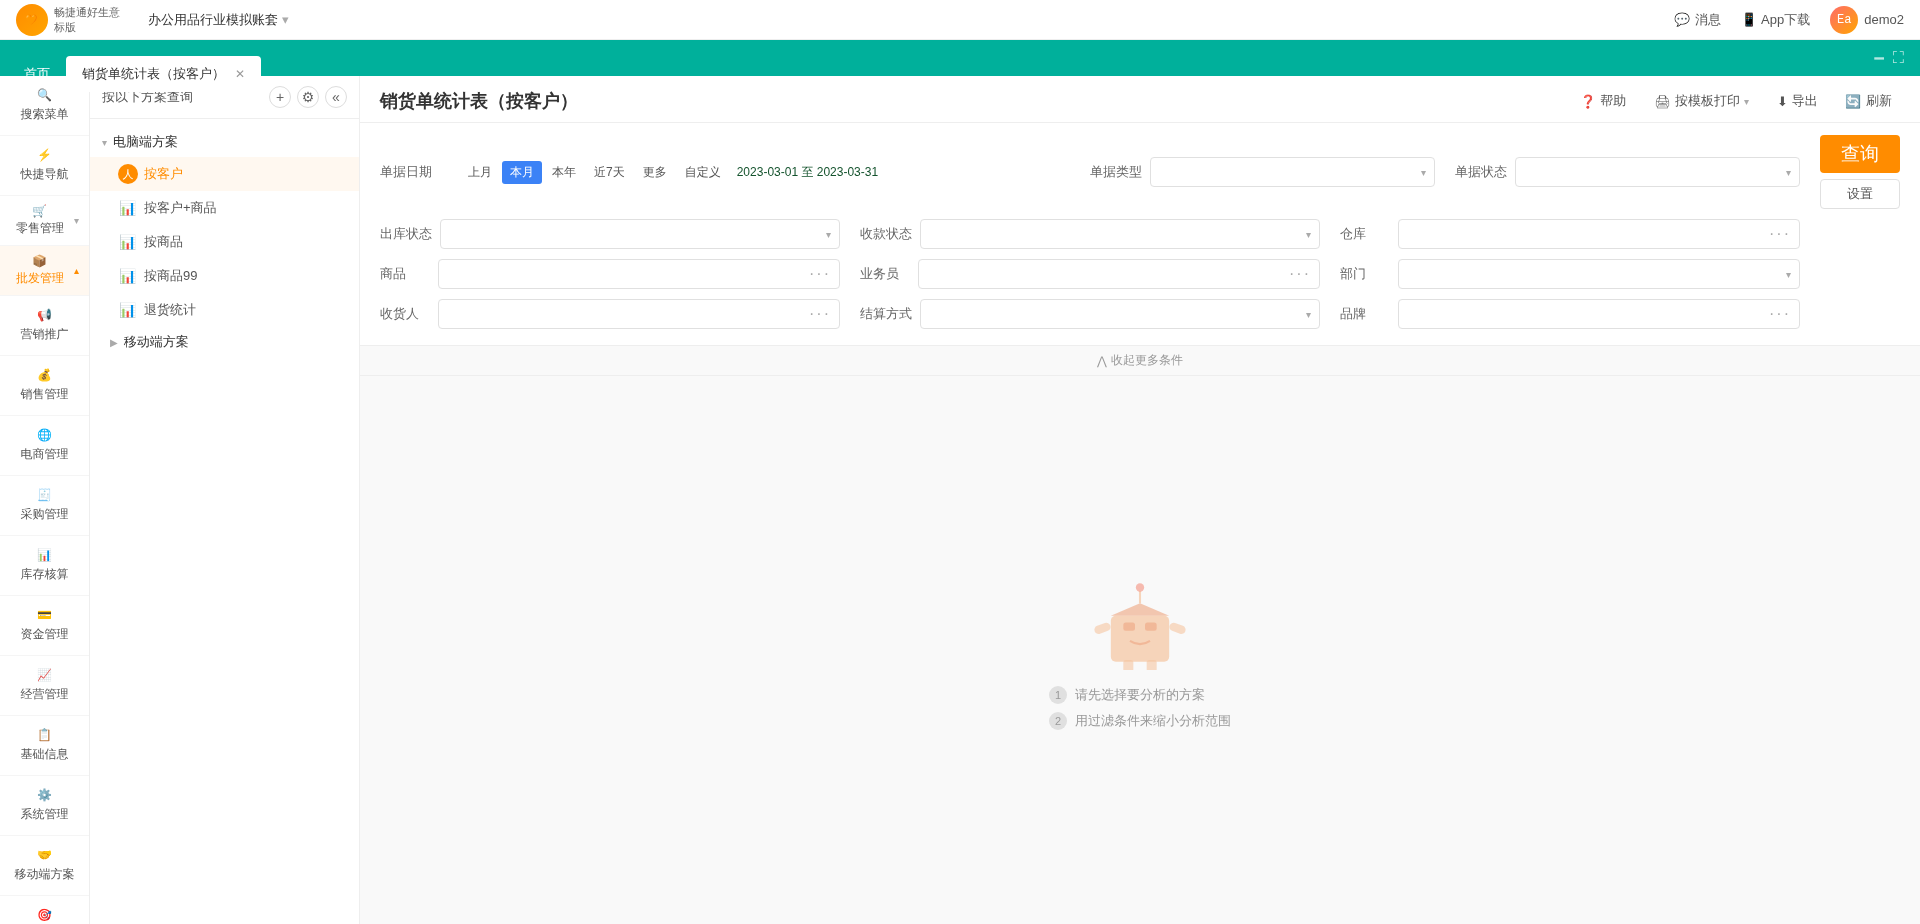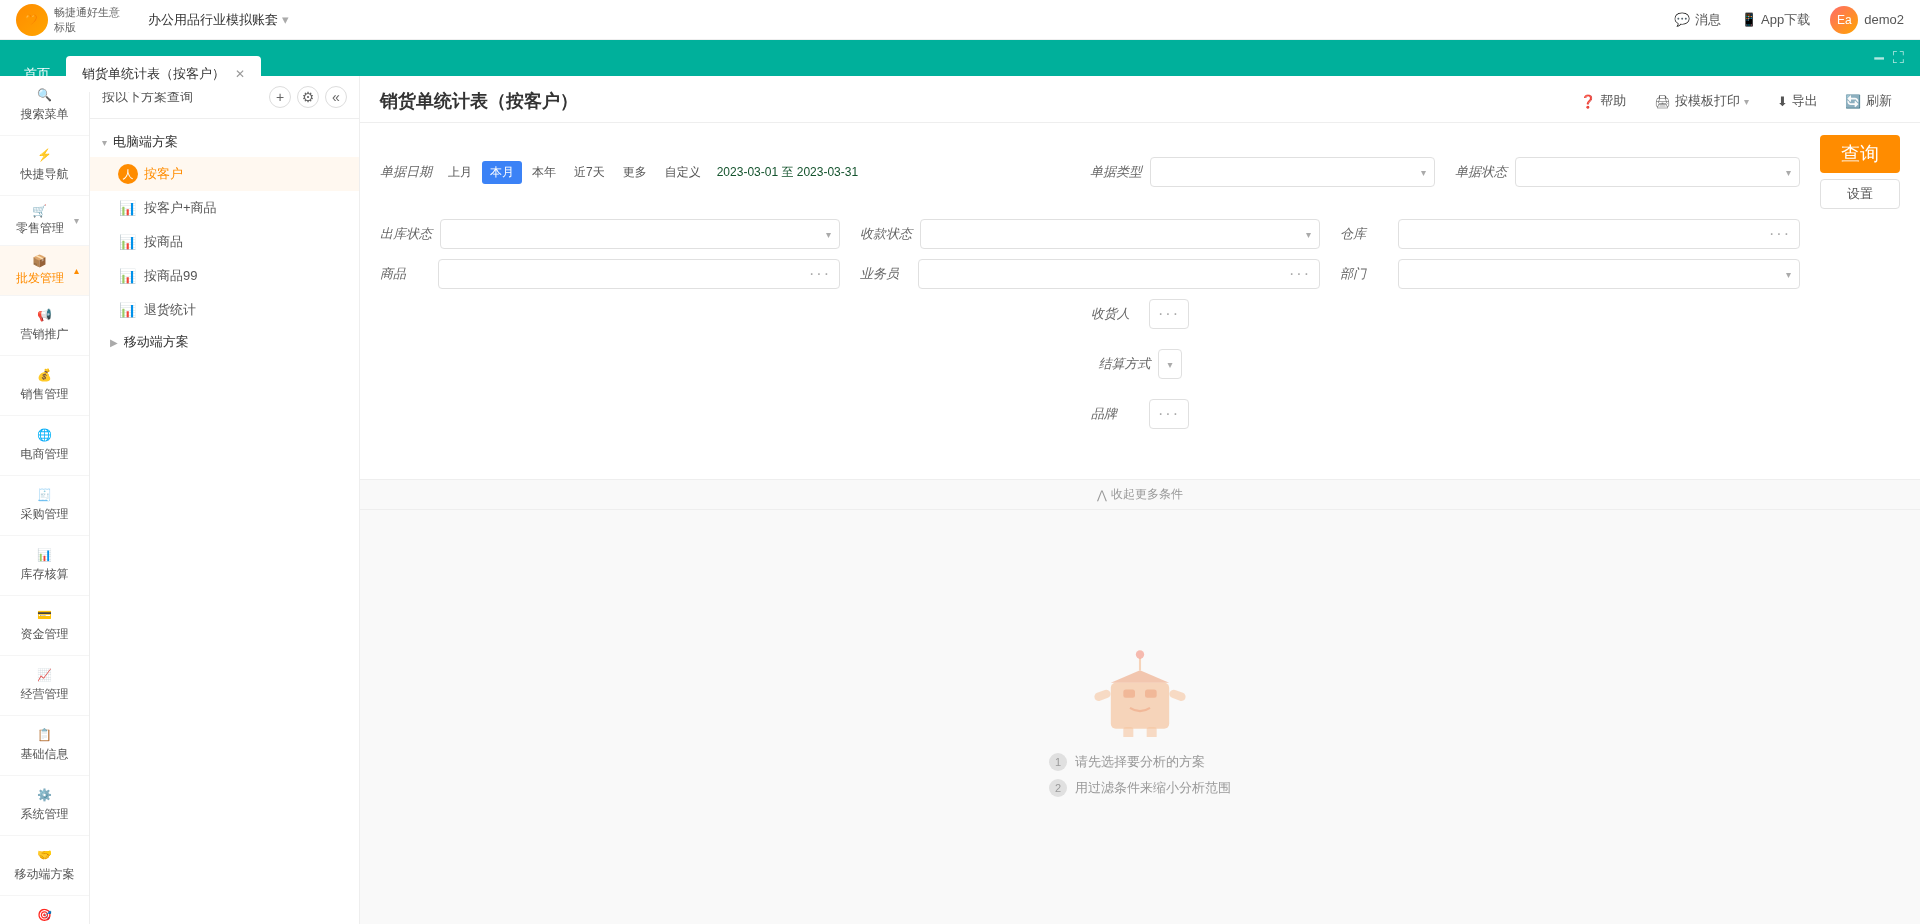--- a/index.html
+++ b/index.html
@@ -469,7 +469,7 @@
     </div>
     <div class="header-action" style="gap:6px;">
       <div class="user-avatar">
-        <span style="font-size:12px;">Ea</span>
+        <span style="font-size:12px;font-family:Liberation Mono, monospace;">Ea</span>
       </div>
       <span>demo2</span>
     </div>

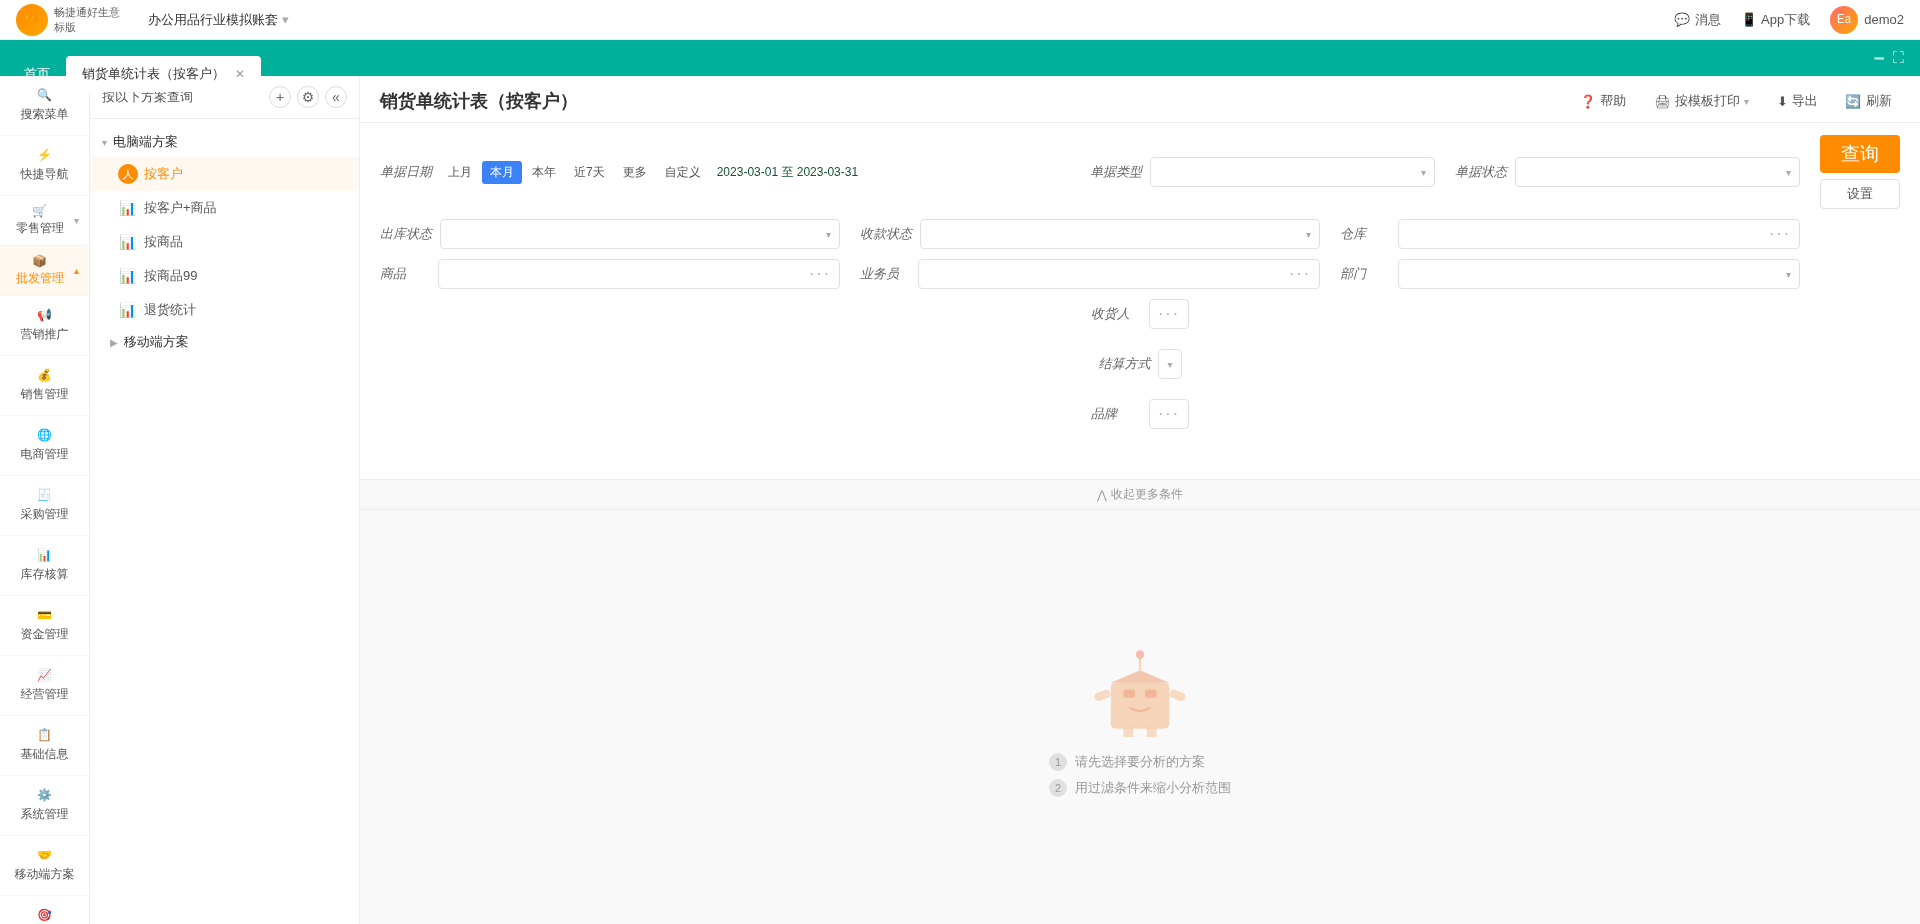--- a/index.html
+++ b/index.html
@@ -311,7 +311,6 @@
       color: #666;
       white-space: nowrap;
       min-width: 50px;
-      font-style: italic;
     }
     .filter-control {
       flex: 1;

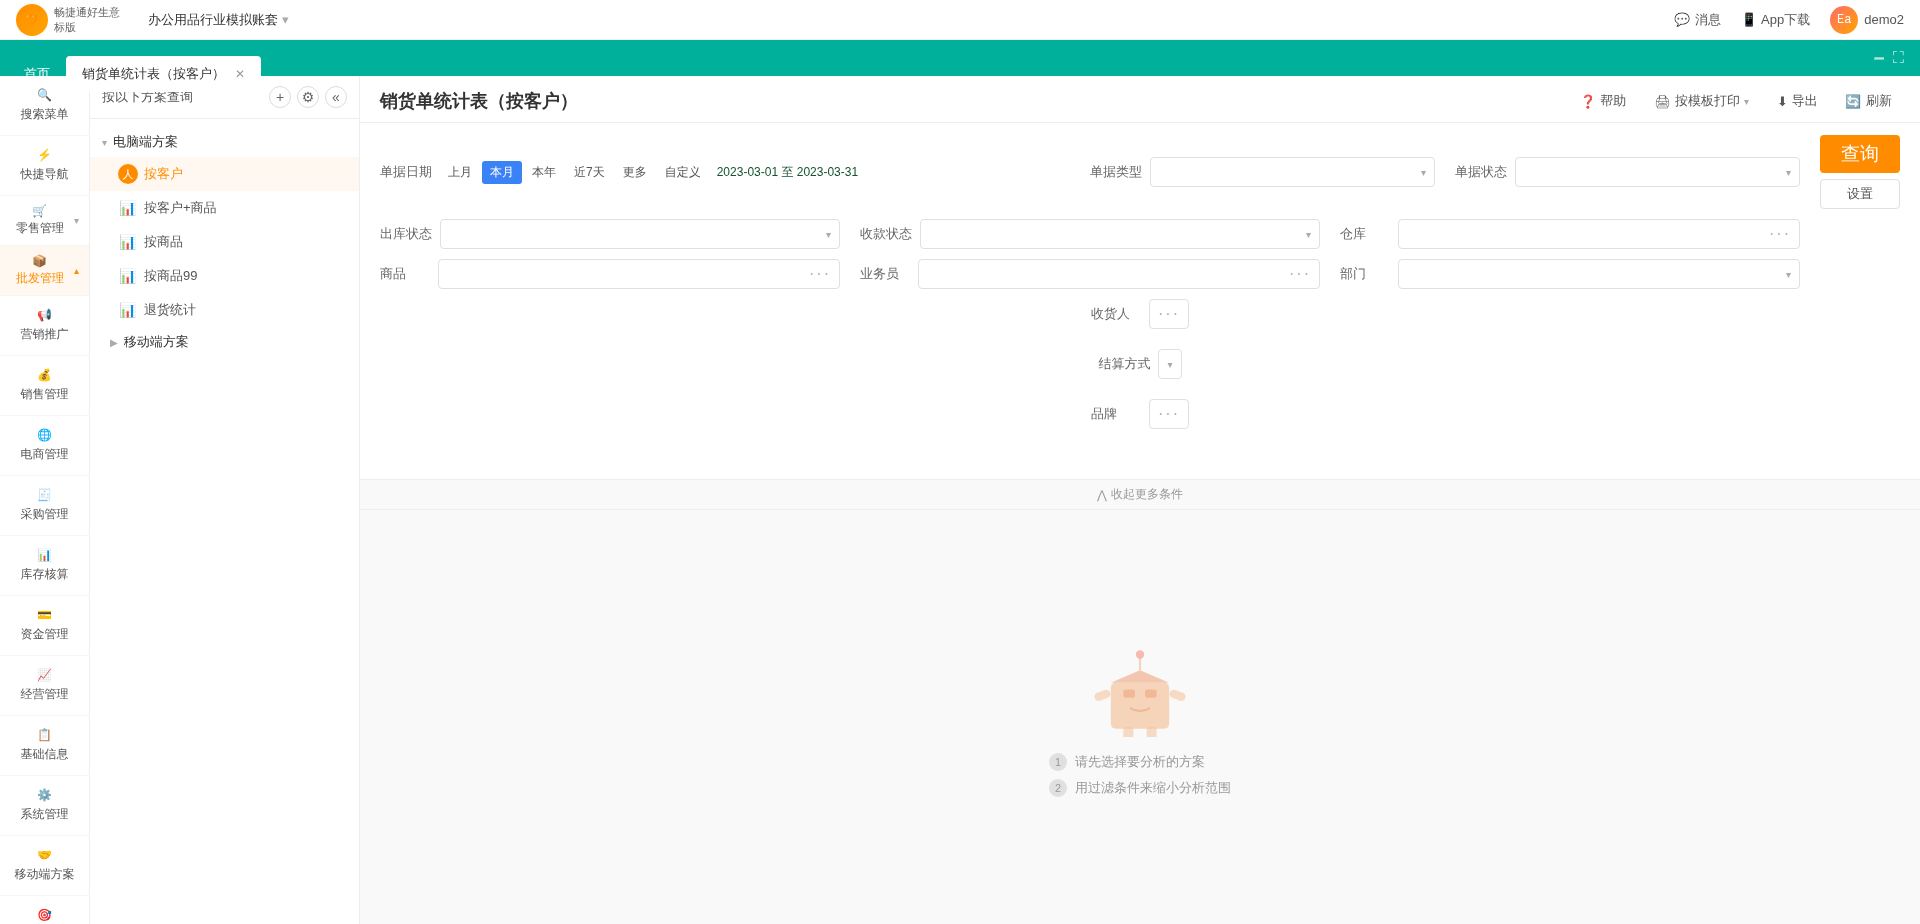--- a/index.html
+++ b/index.html
@@ -316,6 +316,7 @@
       flex: 1;
       display: flex;
       align-items: center;
+      margin-left: 20px;
     }
     .date-tabs {
       display: flex;

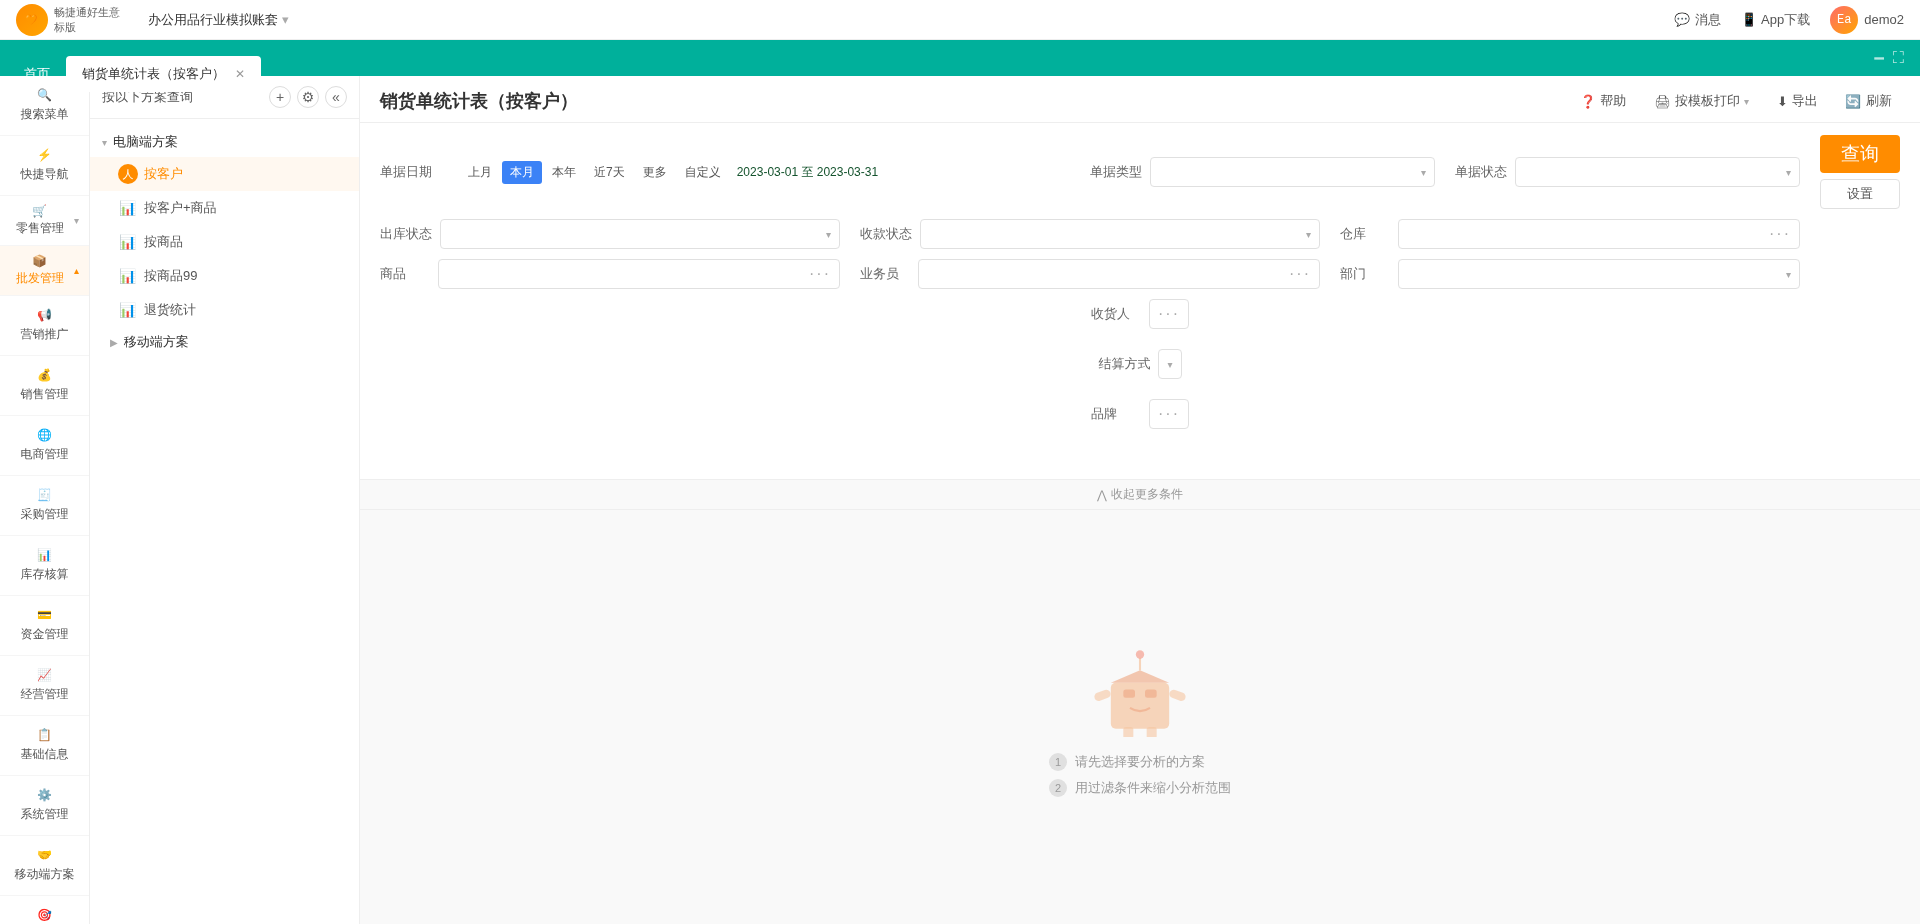--- a/index.html
+++ b/index.html
@@ -299,7 +299,7 @@
       gap: 20px;
       margin-bottom: 10px;
     }
-    .filter-row:last-child { margin-bottom: 18px; flex-direction: column; }
+    .filter-row:last-child { margin-bottom: 4px; }
     .filter-item {
       display: flex;
       align-items: center;

